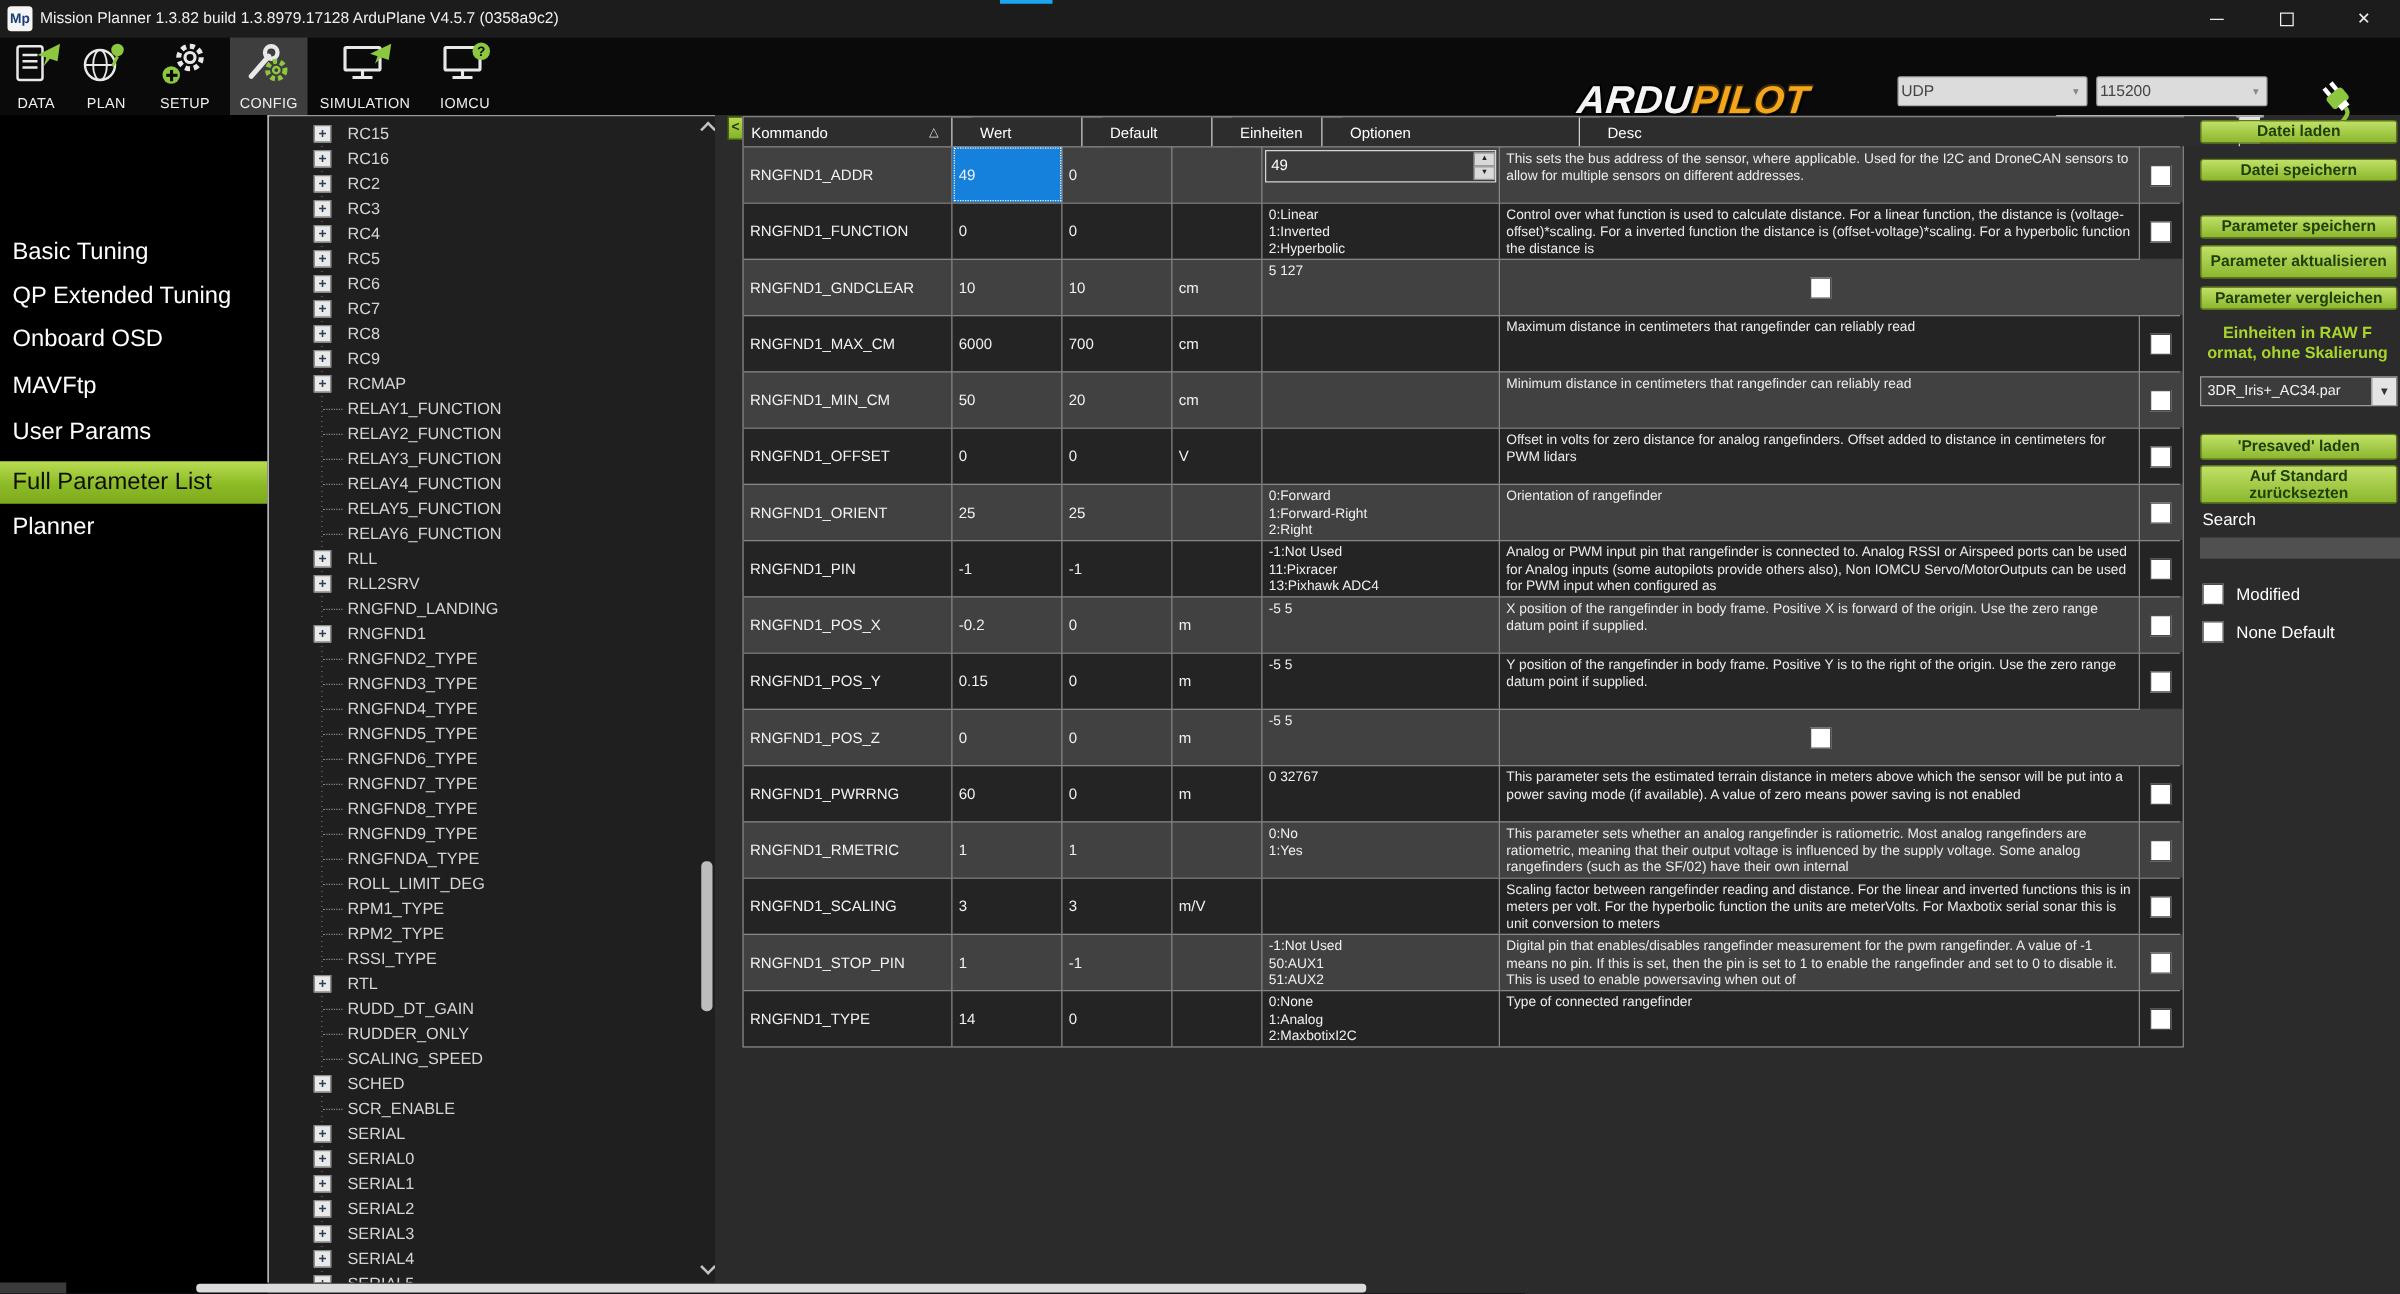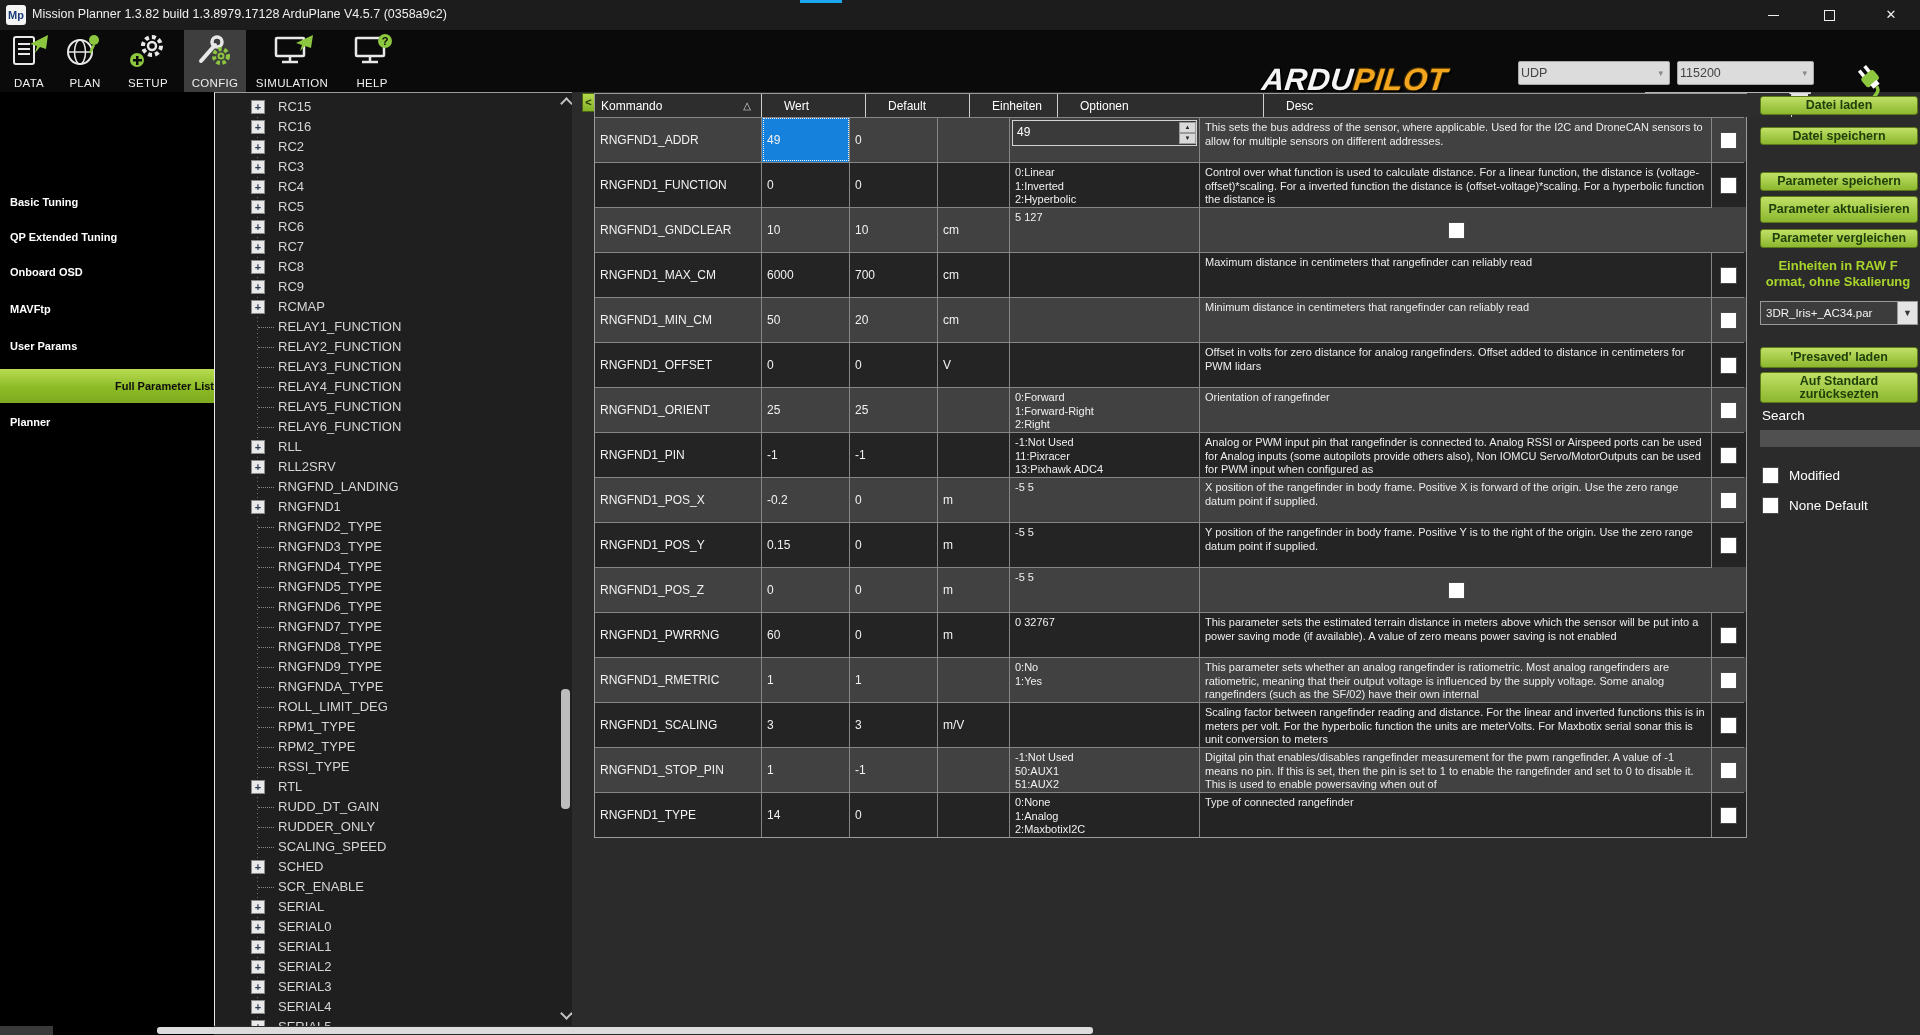--- a/index.html
+++ b/index.html
@@ -199,7 +199,7 @@
           <text x="36" y="12" text-anchor="middle" font-size="11" font-weight="bold" fill="#0a0a0a" font-family="Liberation Sans, sans-serif">?</text>
         </svg>
       </span>
-      <span class="lbl">HELP</span>
+      <span class="lbl">IOMCU</span>
     </div>
 
     <div id="logo">

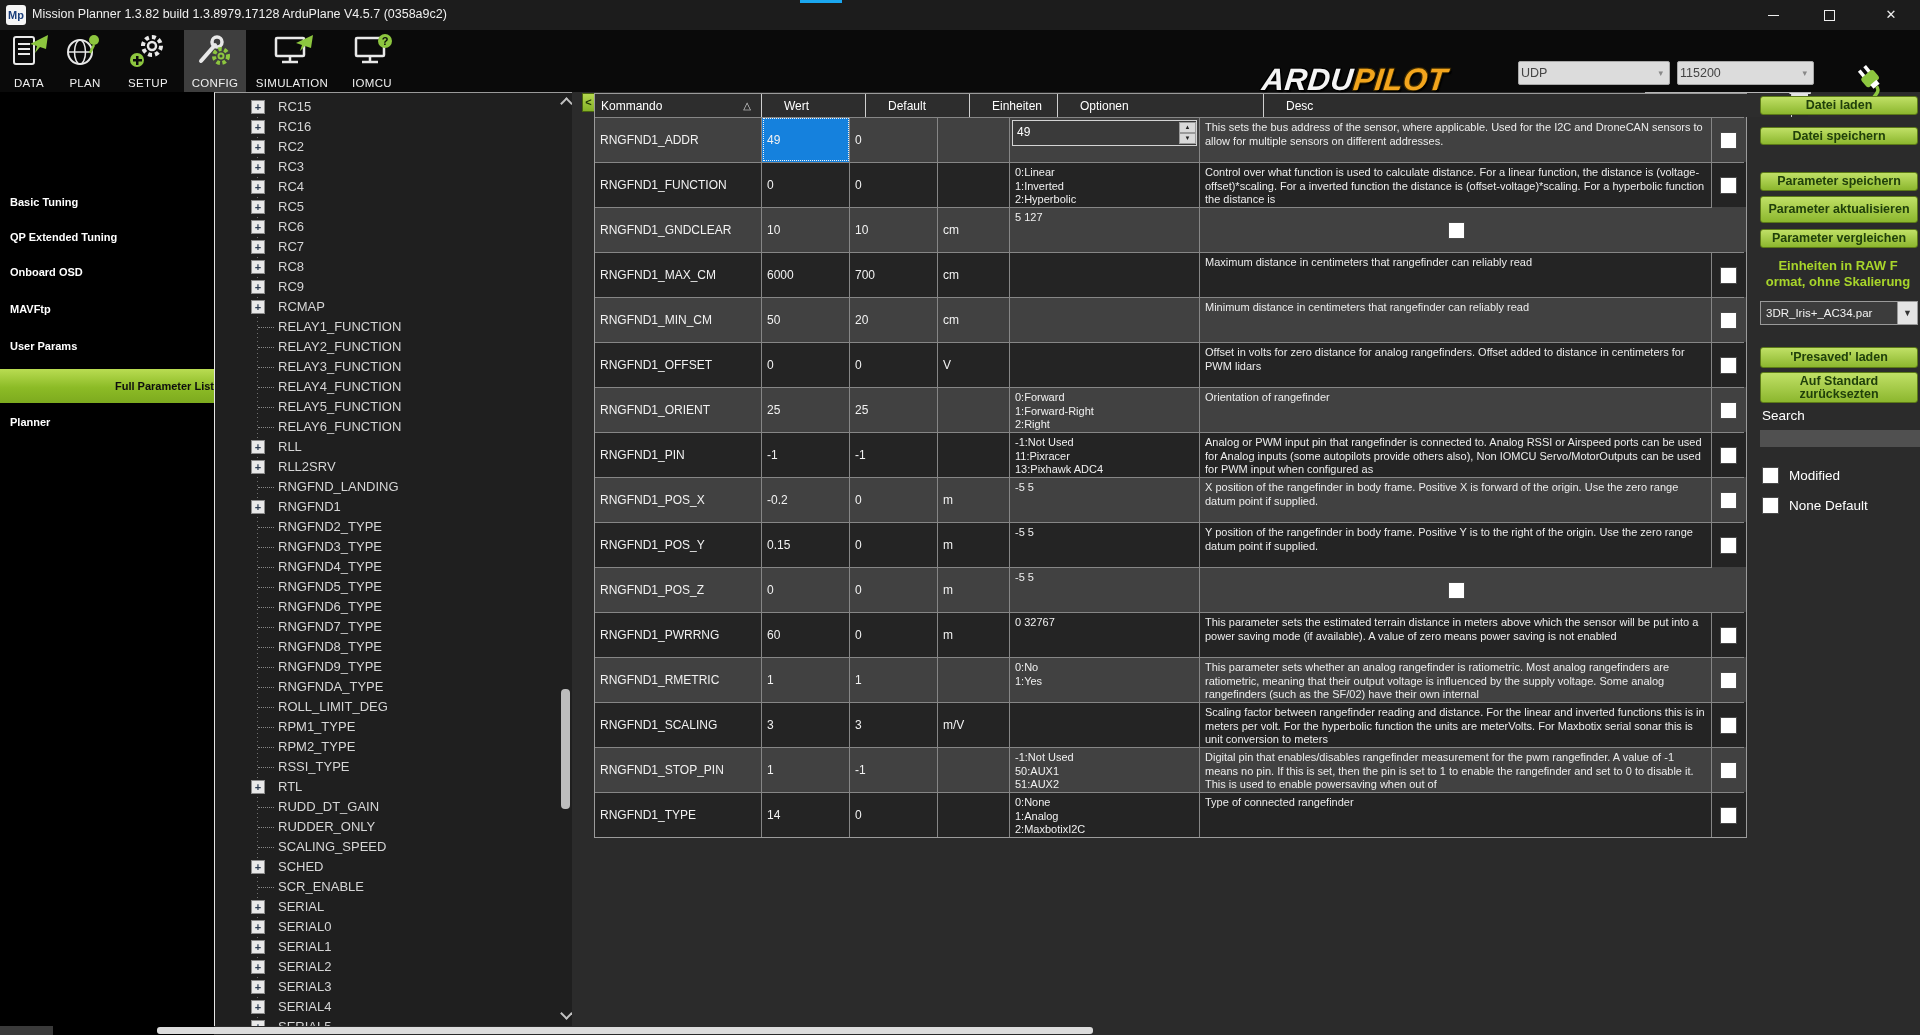--- a/index.html
+++ b/index.html
@@ -44,7 +44,7 @@
   
   #sidebar{position:absolute;left:0;top:92px;width:214px;height:943px;background:#000;}
   .side-item{position:absolute;left:0;width:204px;padding-left:10px;height:24px;line-height:24px;
-             color:#fff;font-weight:bold;font-size:11px;white-space:nowrap;}
+             color:#fff;font-weight:normal;font-size:19px;white-space:nowrap;}
   .side-item.active{background:linear-gradient(180deg,#b9dc52 0%,#8cbb26 55%,#7daa1e 100%);
              color:#0e0e0e;height:34px;line-height:34px;text-align:right;}
   .notch{position:absolute;right:-13px;top:8px;width:0;height:0;border-top:9px solid transparent;

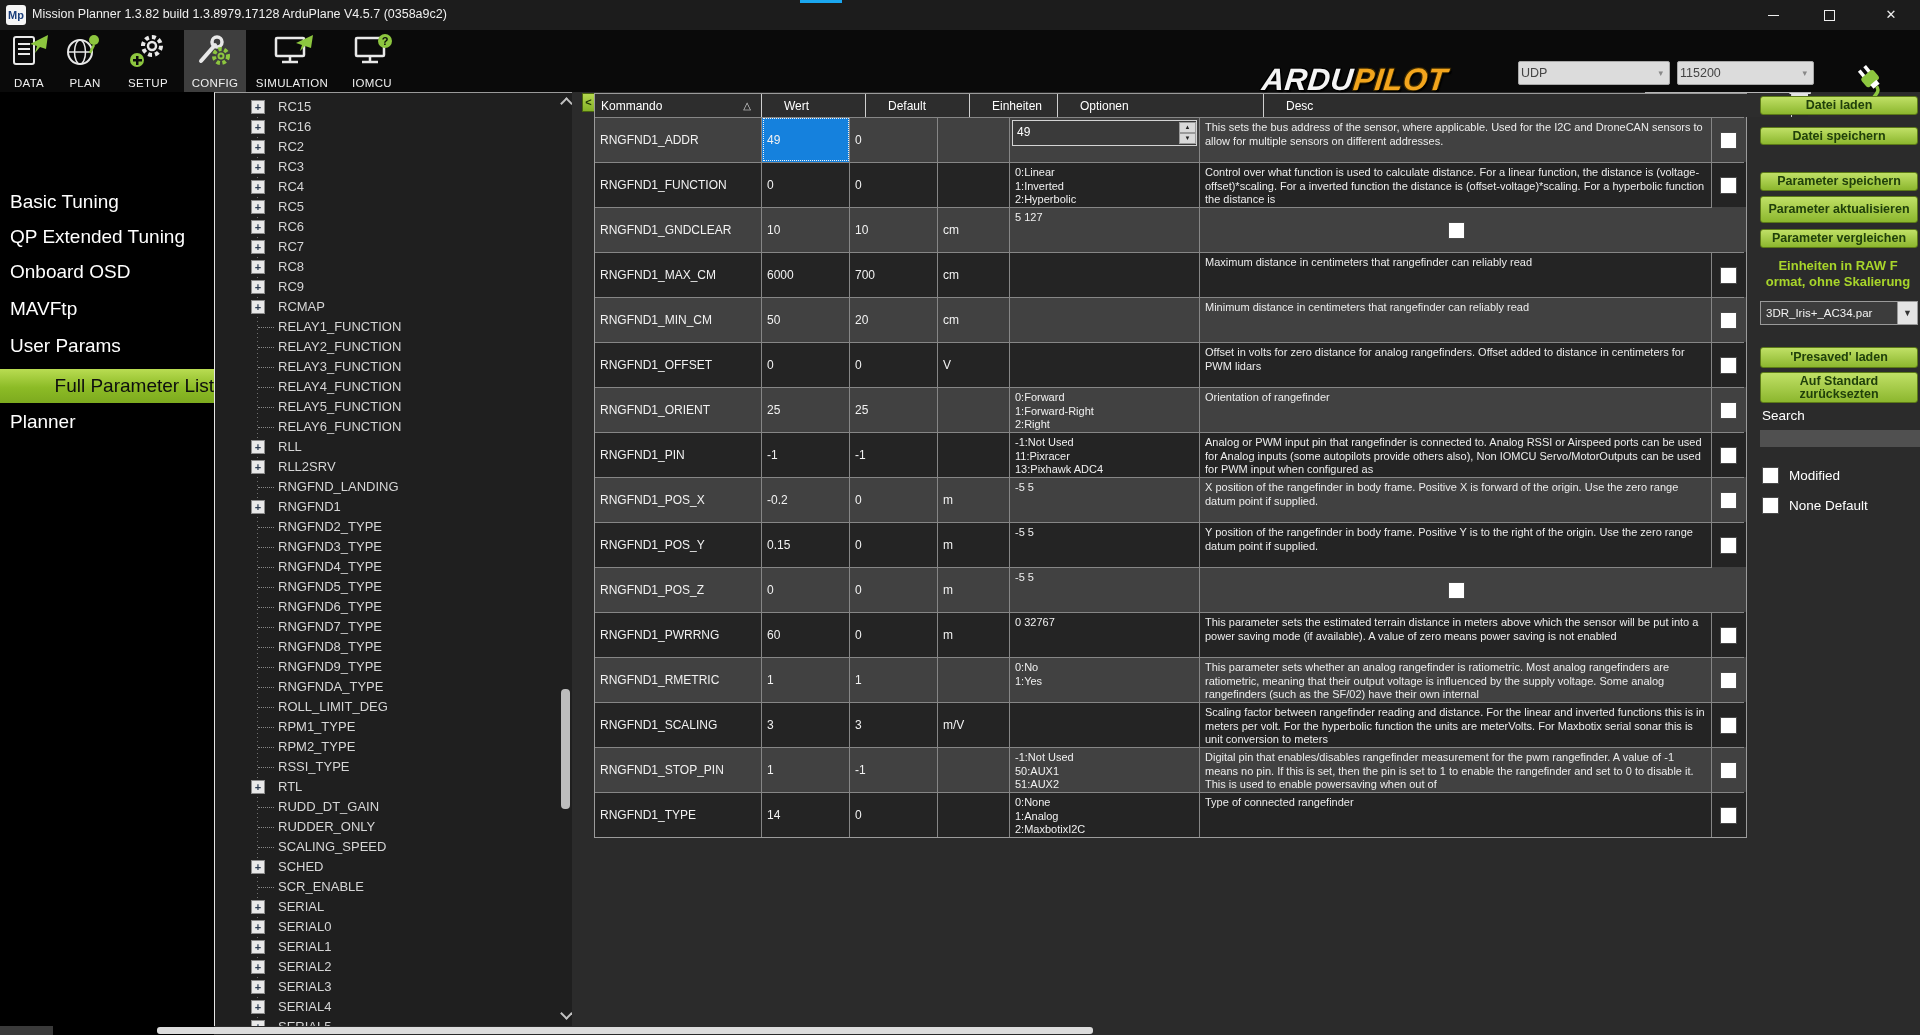--- a/index.html
+++ b/index.html
@@ -46,7 +46,7 @@
   .side-item{position:absolute;left:0;width:204px;padding-left:10px;height:24px;line-height:24px;
              color:#fff;font-weight:normal;font-size:19px;white-space:nowrap;}
   .side-item.active{background:linear-gradient(180deg,#b9dc52 0%,#8cbb26 55%,#7daa1e 100%);
-             color:#0e0e0e;height:34px;line-height:34px;text-align:right;}
+             color:#0e0e0e;height:34px;line-height:34px;}
   .notch{position:absolute;right:-13px;top:8px;width:0;height:0;border-top:9px solid transparent;
          border-bottom:9px solid transparent;border-right:13px solid #141414;}
 

